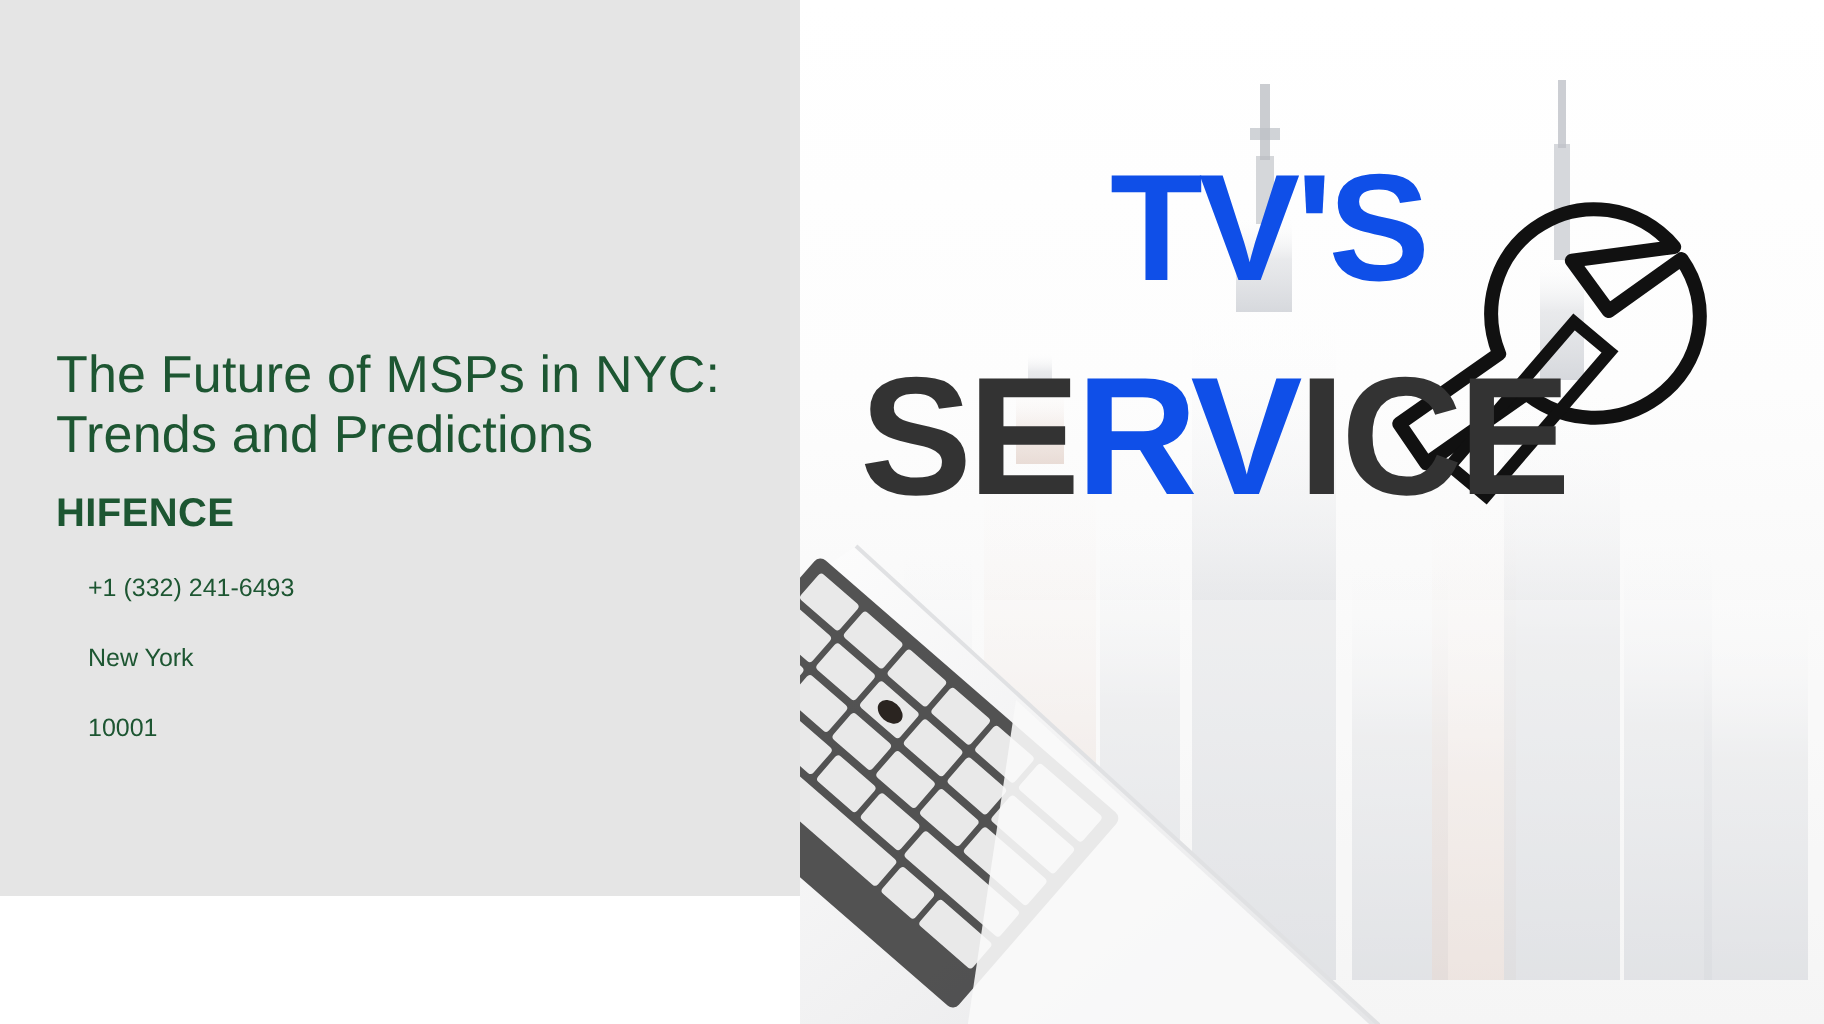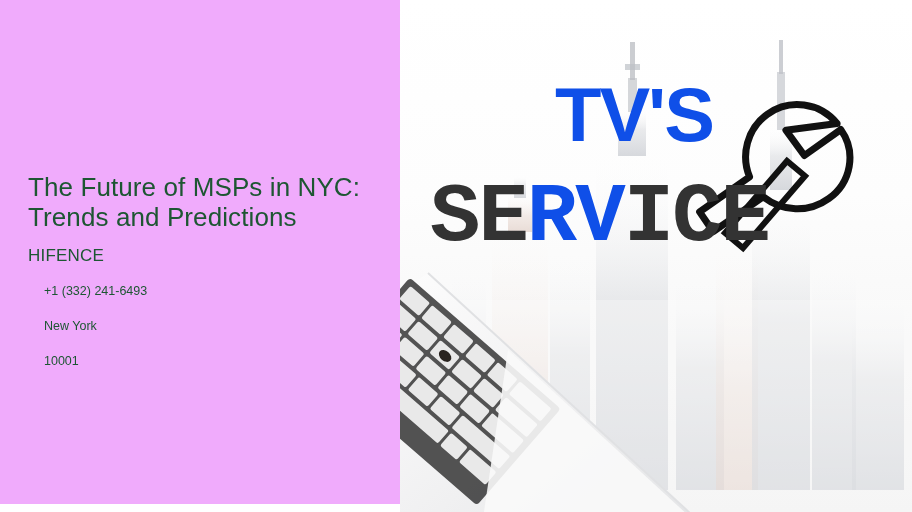--- a/index.html
+++ b/index.html
@@ -14,8 +14,8 @@
   
   .left-panel{
     position:relative;
-    width:400px;height:504px;
-    background:#f0abfc;
+    width:400px;height:448px;
+    background:#e5e5e5;
     box-sizing:border-box;
     flex:0 0 400px;
   }

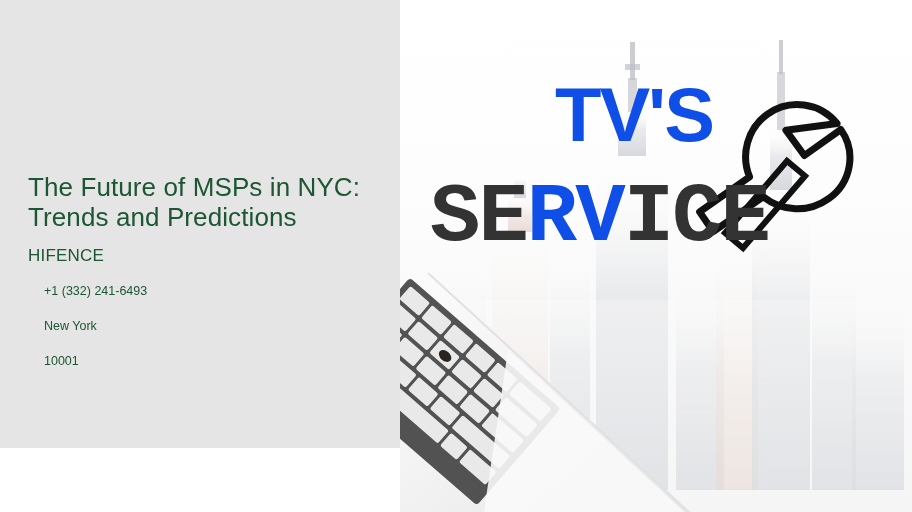--- a/index.html
+++ b/index.html
@@ -33,8 +33,8 @@
     max-width:340px;
   }
   .brand-name{
-    font-size:17px;
-    font-weight:400;
+    font-size:20px;
+    font-weight:700;
     color:#1d5632;
     margin:0 0 16px 0;
     letter-spacing:.2px;

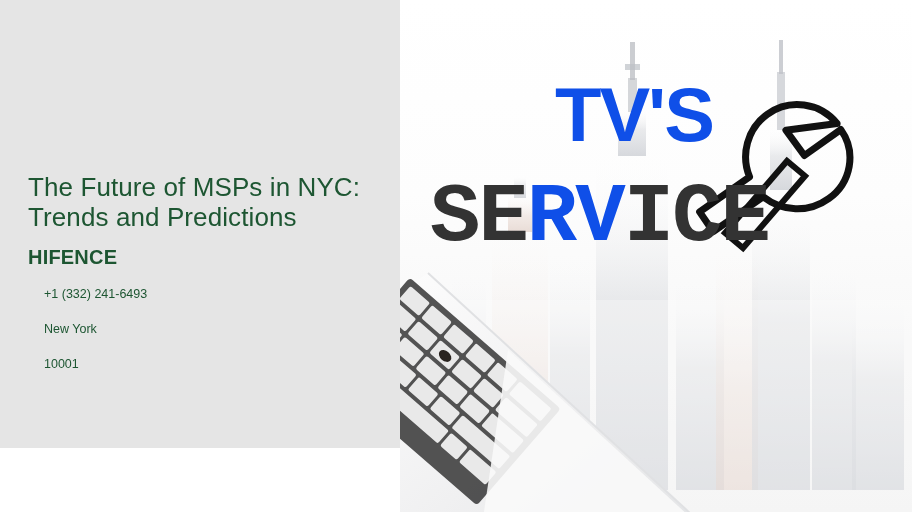--- a/index.html
+++ b/index.html
@@ -89,7 +89,7 @@
     font-weight:700;
     letter-spacing:-2px;
     line-height:1;
-    font-family:Liberation Mono, monospace;
+    font-family:Liberation Sans, sans-serif;
     white-space:nowrap;
   }
   .seg-dark{color:#333333;}

